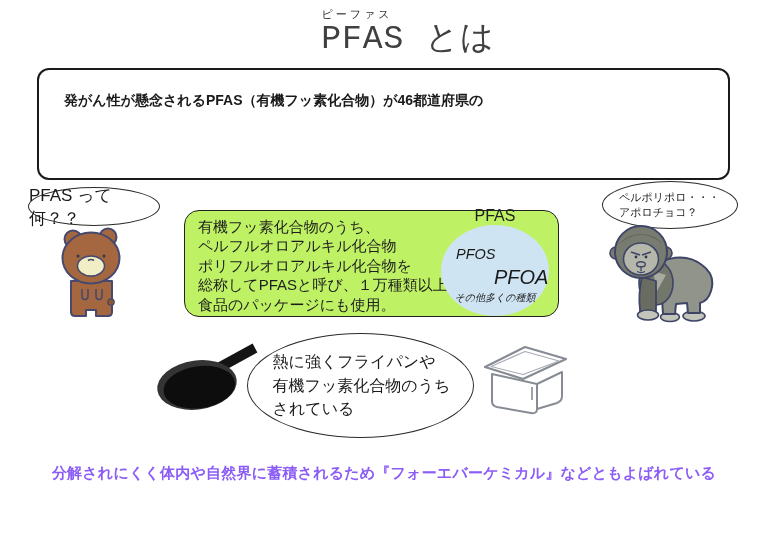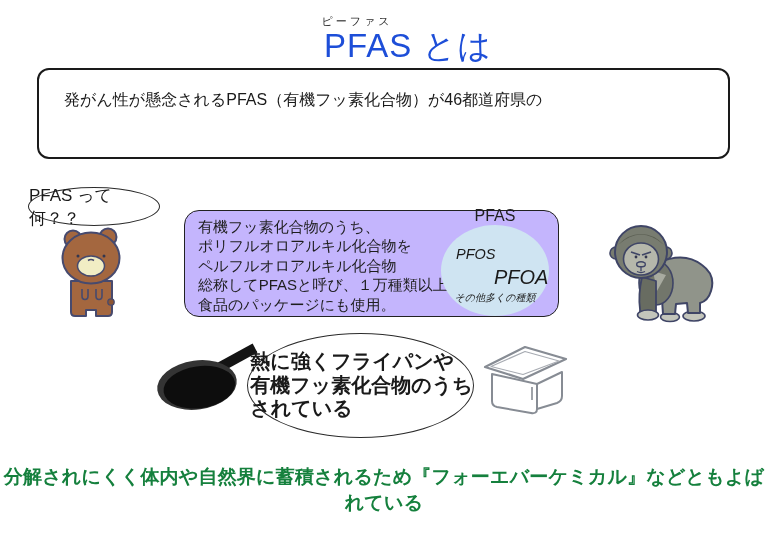--- a/index.html
+++ b/index.html
@@ -14,7 +14,7 @@
   }
 
   
-  .title-wrap { position: absolute; top: 11px; left: 0; width: 100%; text-align: center; }
+  .title-wrap { position: absolute; top: 5px; left: 0; width: 100%; text-align: center; font-family: Liberation Mono, monospace; }
   .furigana {
     display: inline-block;
     font-size: 11px;

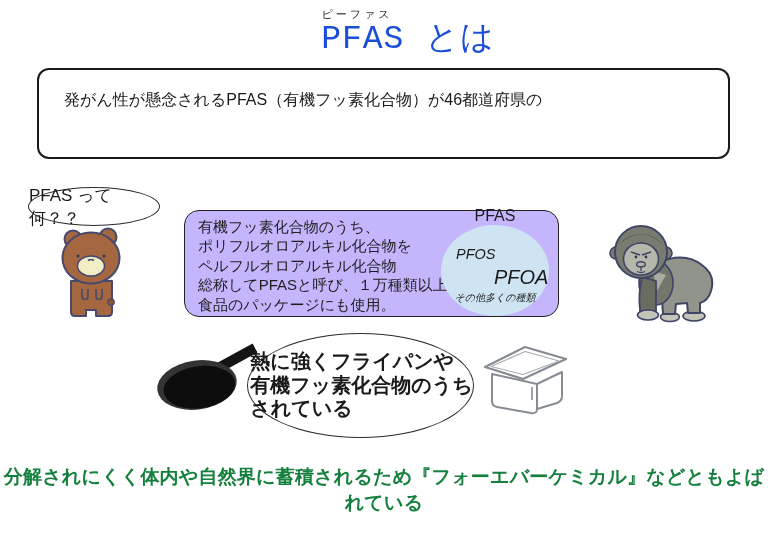--- a/index.html
+++ b/index.html
@@ -24,7 +24,7 @@
   }
   .main-title {
     font-size: 33px;
-    color: #1d4ed8;
+    color: #404040;
     letter-spacing: 1px;
     line-height: 1.05;
     padding-left: 48px;

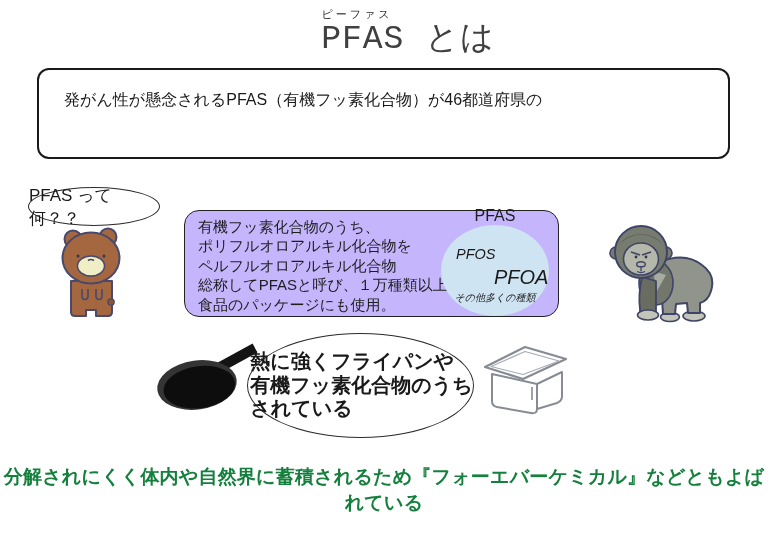--- a/index.html
+++ b/index.html
@@ -34,12 +34,12 @@
   .headline-box {
     position: absolute;
     left: 37px; top: 68px;
-    width: 693px; height: 91px;
+    width: 693px; height: 112px;
     border: 2.5px solid #1a1a1a;
     border-radius: 12px;
     padding: 15px 18px 0 25px;
-    font-size: 16px;
-    font-weight: 400;
+    font-size: 14px;
+    font-weight: 700;
     line-height: 30px;
     background: #fff;
   }

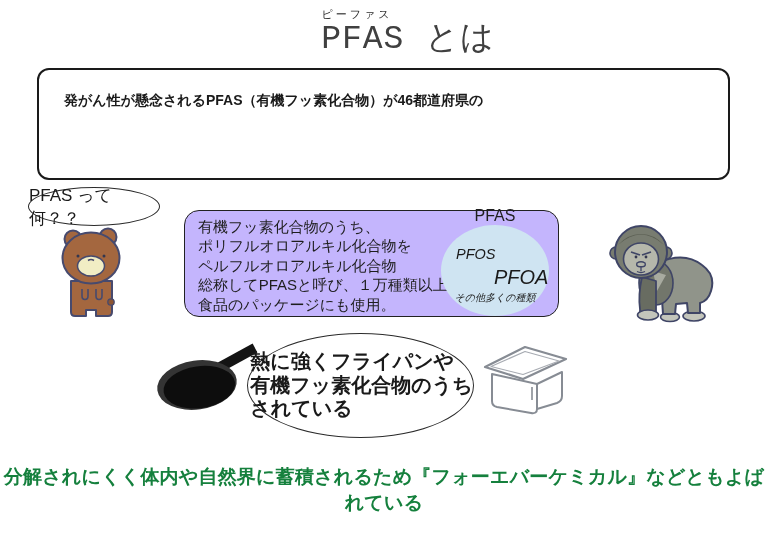--- a/index.html
+++ b/index.html
@@ -185,6 +185,10 @@
     </div>
   </div>
 
+  <div class="bubble bubble-right">
+    <span>ペルポリポロ・・・</span>
+    <span>アポロチョコ？</span>
+  </div>
 
   <div class="illus gorilla-illus">
     <svg viewBox="0 0 120 101" width="120" height="101">

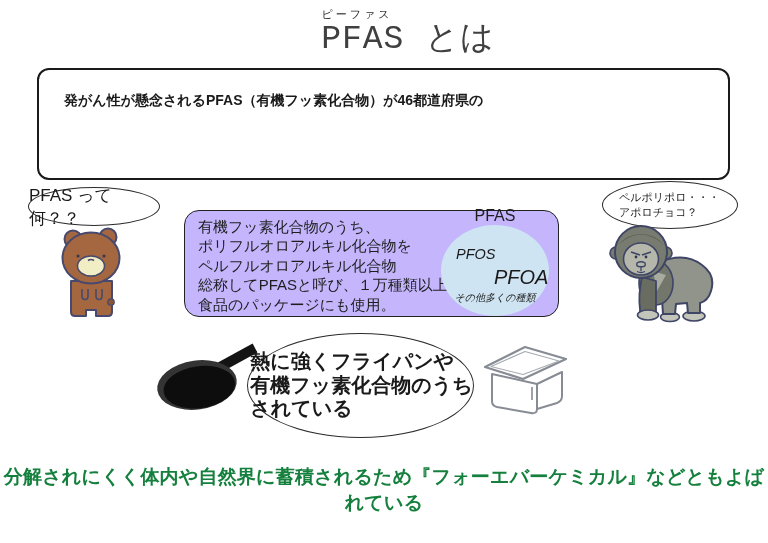--- a/index.html
+++ b/index.html
@@ -79,7 +79,7 @@
     width: 375px; height: 107px;
     border: 1.7px solid #222;
     border-radius: 15px;
-    background: #c4b5fd;
+    background: #bef264;
   }
   .definition-text {
     position: absolute;

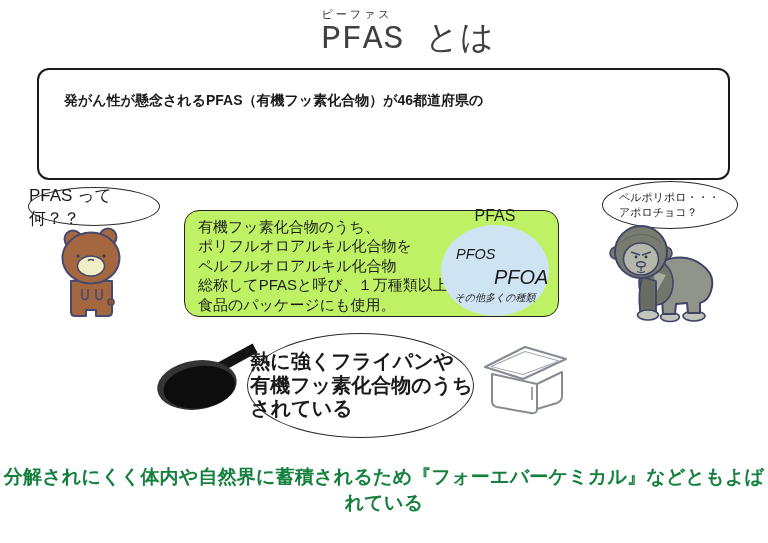--- a/index.html
+++ b/index.html
@@ -170,8 +170,8 @@
   <div class="definition-box">
     <div class="definition-text">
       <div>有機フッ素化合物のうち、</div>
+      <div>ペルフルオロアルキル化合物</div>
       <div>ポリフルオロアルキル化合物を</div>
-      <div>ペルフルオロアルキル化合物</div>
       <div>総称してPFASと呼び、１万種類以上の</div>
       <div>食品のパッケージにも使用。</div>
     </div>

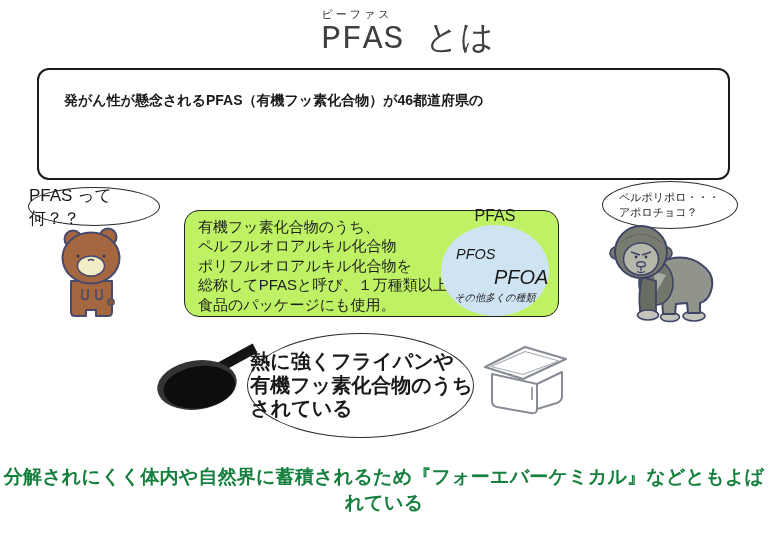--- a/index.html
+++ b/index.html
@@ -66,9 +66,9 @@
     border-width: 1.7px;
   }
   .bubble-usage .usage-text {
-    font-size: 20px;
+    font-size: 16px;
     line-height: 23.5px;
-    font-weight: 700;
+    font-weight: 400;
     padding-left: 2px;
   }
 

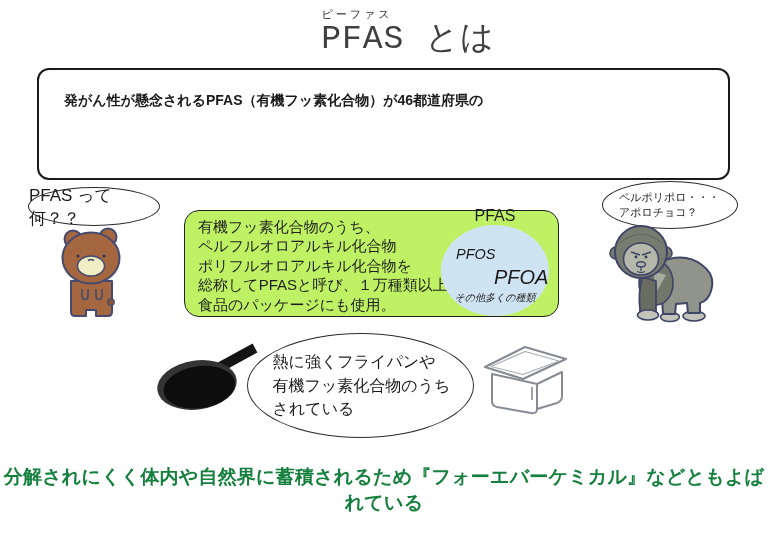--- a/index.html
+++ b/index.html
@@ -127,9 +127,9 @@
     left: 0; top: 464px;
     width: 100%;
     text-align: center;
-    font-size: 19px;
+    font-size: 15px;
     font-weight: 600;
-    color: #15803d;
+    color: #8b5cf6;
     letter-spacing: 0.2px;
   }
 </style>

